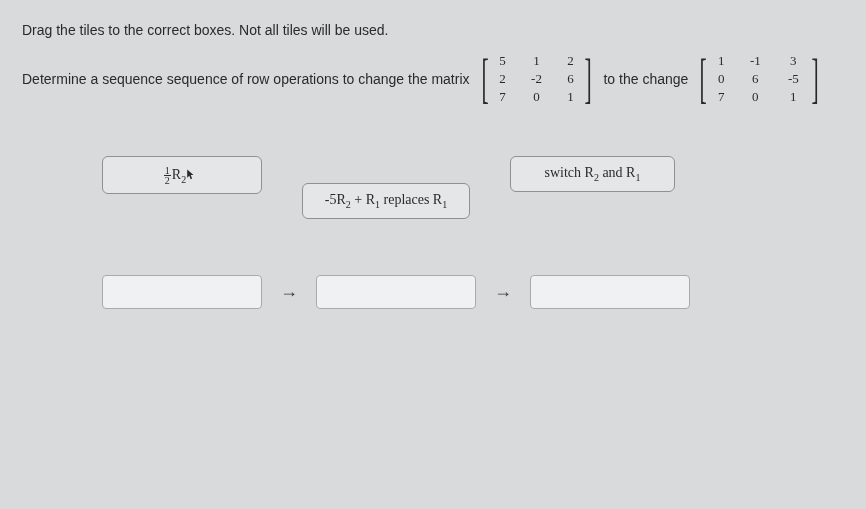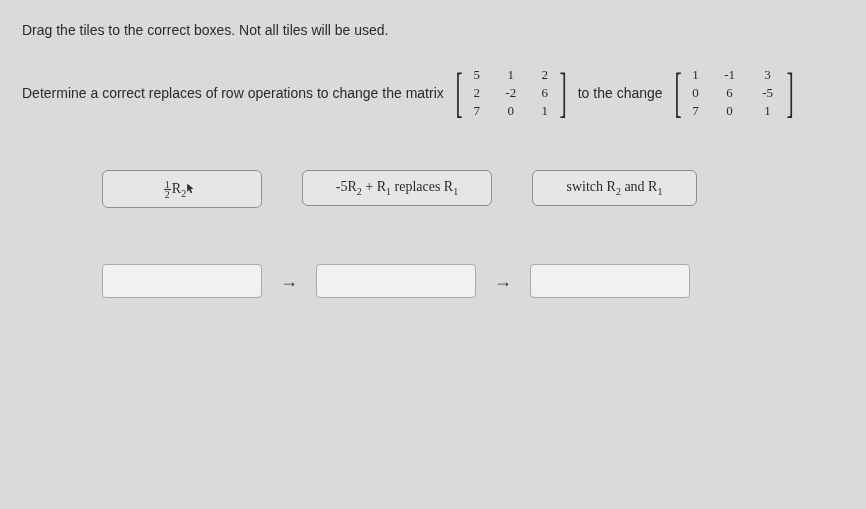--- a/index.html
+++ b/index.html
@@ -17,7 +17,7 @@
     }
     .instruction {
       font-size: 14px;
-      margin-bottom: 28px;
+      margin-bottom: 14px;
       color: #2a2a2a;
     }
     .problem {

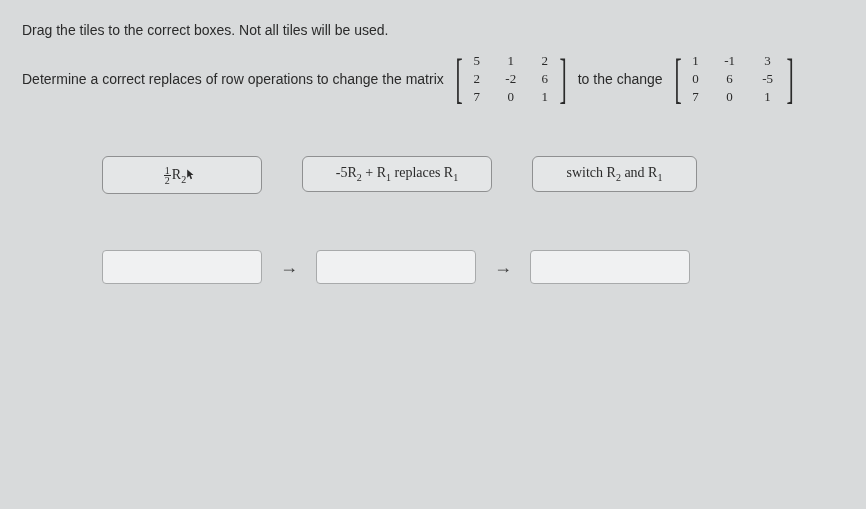--- a/index.html
+++ b/index.html
@@ -129,7 +129,7 @@
 <div class="instruction">Drag the tiles to the correct boxes. Not all tiles will be used.</div>
 
 <div class="problem">
-  <span>Determine a correct replaces of row operations to change the matrix</span>
+  <span>Determine a sequence sequence of row operations to change the matrix</span>
   <span class="matrix">
     <span class="bracket-left">[</span>
     <span class="matrix-content">

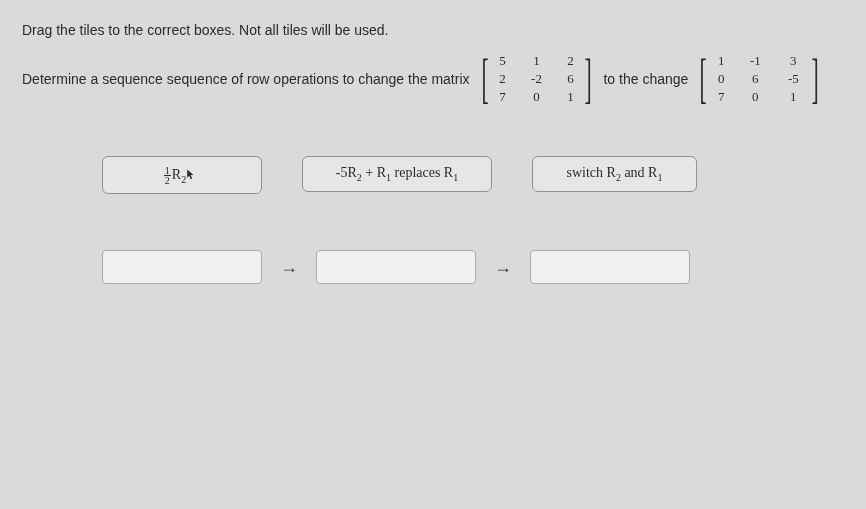--- a/index.html
+++ b/index.html
@@ -82,7 +82,7 @@
       color: #2a2a2a;
     }
     .tile.small { width: 160px; }
-    .tile.medium { width: 190px; }
+    .tile.medium { width: 168px; margin-top: 27px; }
     .tile.large { width: 165px; }
     .math { font-family: 'Times New Roman', serif; }
     sub { font-size: 10px; vertical-align: sub;}

